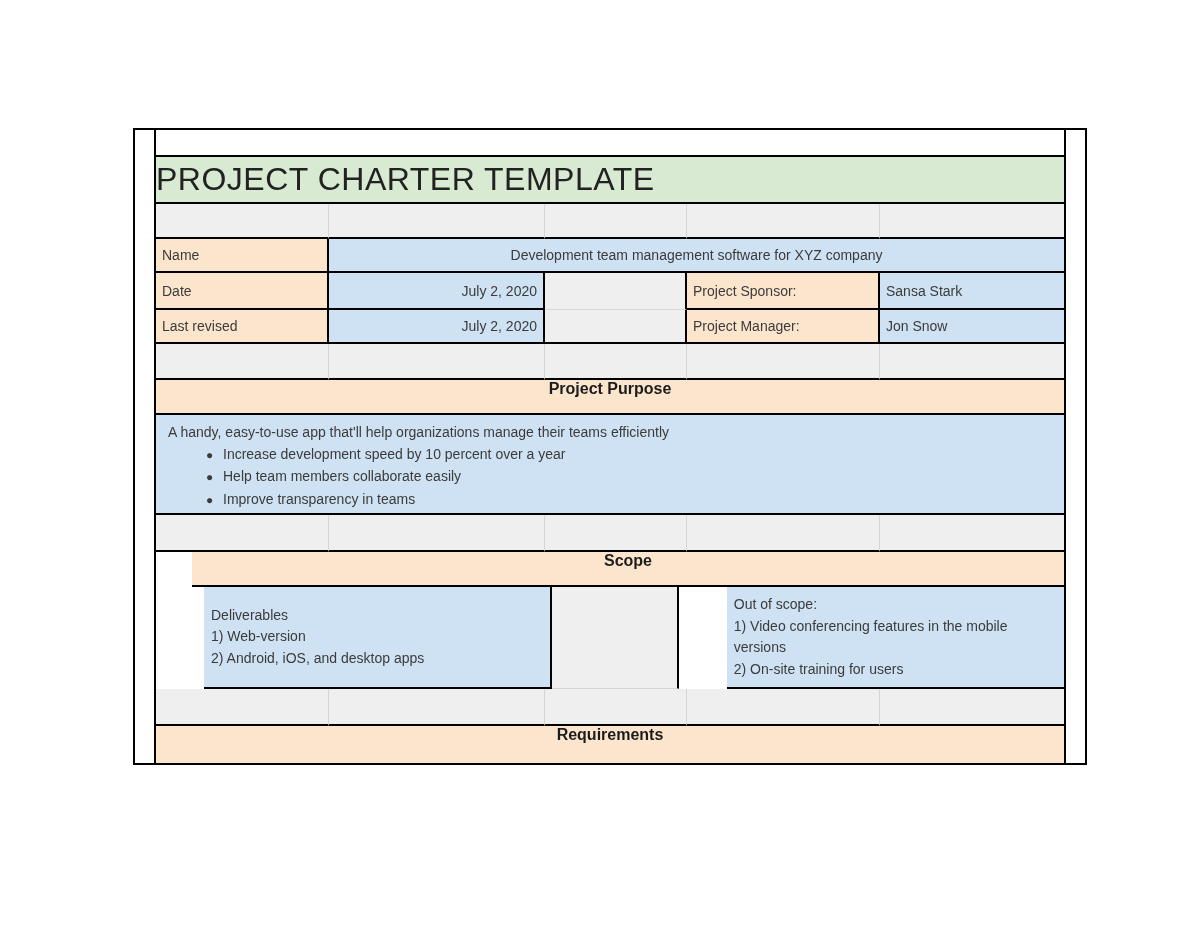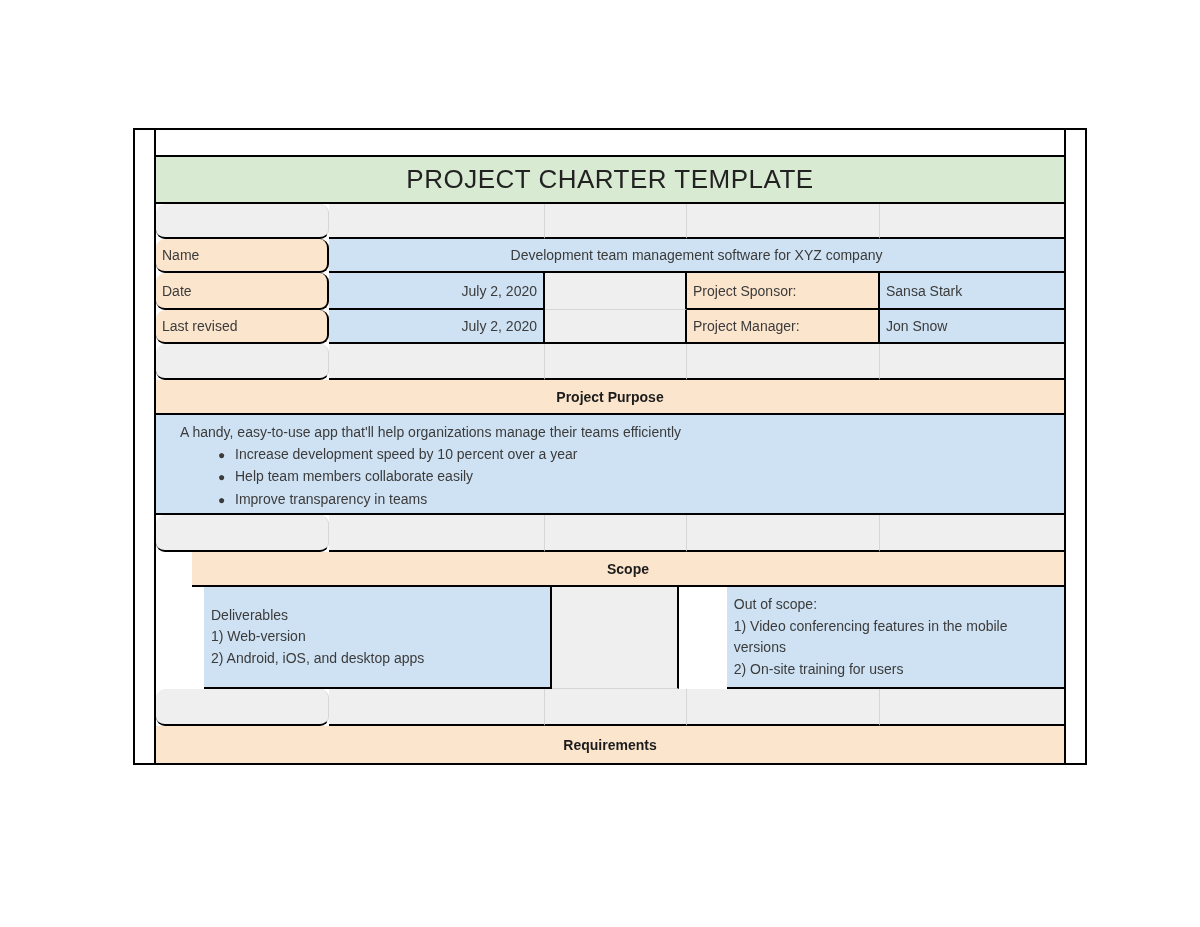--- a/index.html
+++ b/index.html
@@ -34,8 +34,8 @@
   
   .vc{display:flex;align-items:center;padding:0 6px;}
   .right{justify-content:flex-end;}
-  .title-cell{display:flex;align-items:center;justify-content:center;
-    font-size:26px;color:#222;letter-spacing:0.5px;}
+  .title-cell{display:flex;align-items:center;
+    font-size:32px;color:#222;letter-spacing:0.5px;}
   .hdr{display:flex;align-items:center;justify-content:center;
     font-weight:bold;color:#1c1c1c;font-size:14px;}
   .purpose-cell{padding:7px 24px;line-height:21.5px;}

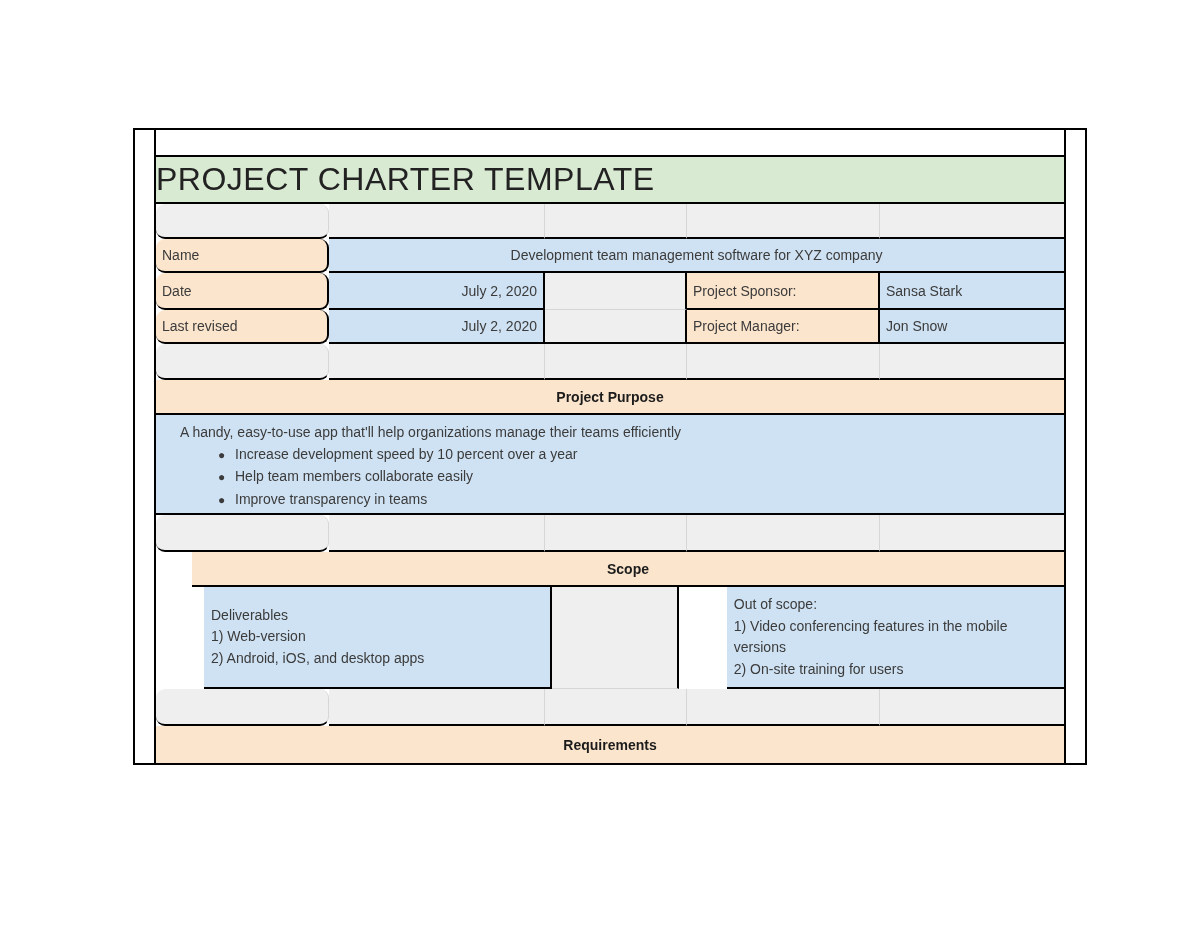--- a/index.html
+++ b/index.html
@@ -29,7 +29,7 @@
   .blue{background:#cfe2f3;}
   .gray{background:#efefef;}
   
-  .wA{width:173px;border-radius:9px;}.wB{width:216px;}.wC{width:142px;}.wD{width:193px;}.wE{width:184px;}
+  .wA{width:173px;}.wB{width:216px;}.wC{width:142px;}.wD{width:193px;}.wE{width:184px;}
   .wAB{width:389px;}.wDE{width:377px;}.wBE{width:735px;justify-content:center;}.full{width:908px;}
   
   .vc{display:flex;align-items:center;padding:0 6px;}

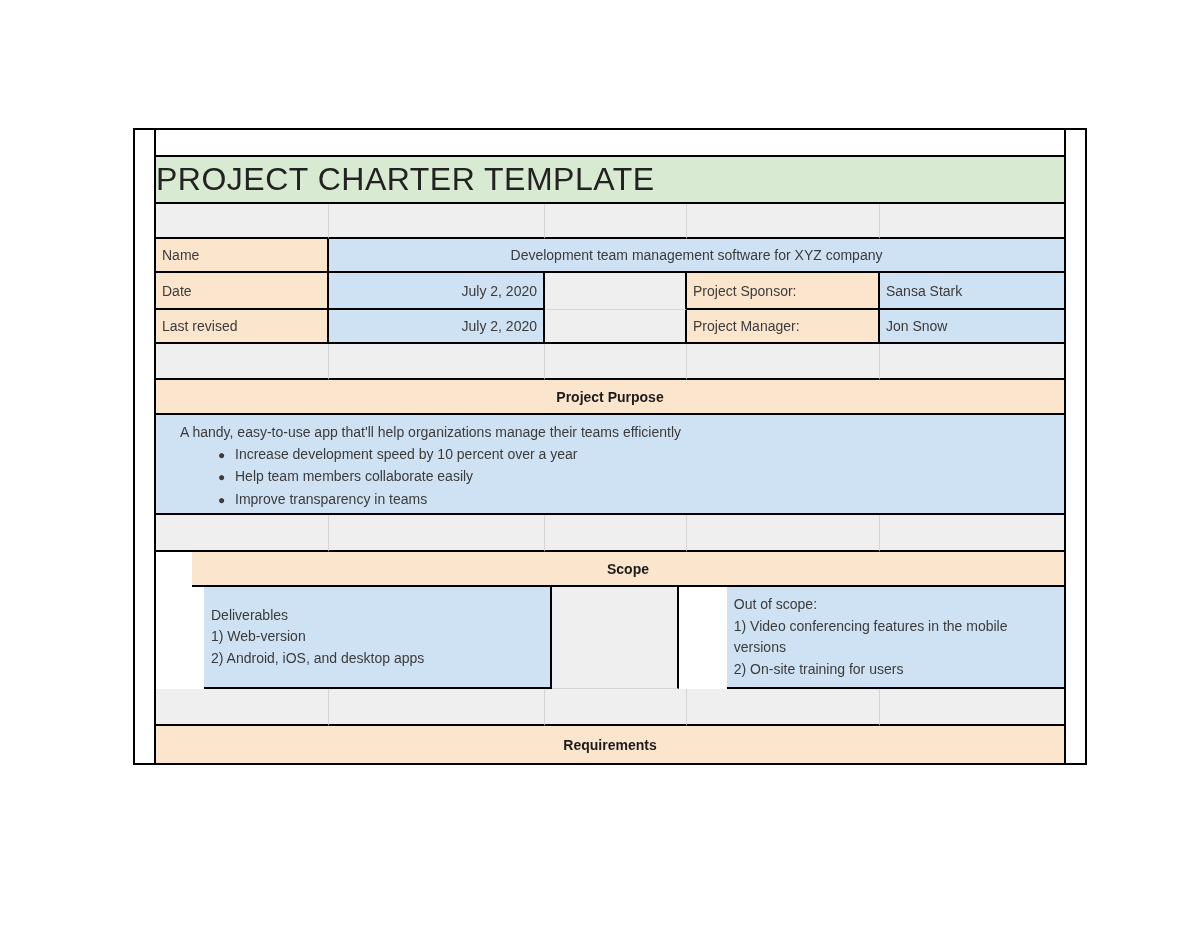--- a/index.html
+++ b/index.html
@@ -36,8 +36,8 @@
   .right{justify-content:flex-end;}
   .title-cell{display:flex;align-items:center;
     font-size:32px;color:#222;letter-spacing:0.5px;}
-  .hdr{display:flex;align-items:center;justify-content:center;
-    font-weight:bold;color:#1c1c1c;font-size:14px;}
+  .hdr{display:flex;justify-content:center;
+    font-weight:bold;color:#1c1c1c;font-size:16px;}
   .purpose-cell{padding:7px 24px;line-height:21.5px;}
   .bullet{padding-left:38px;}
   .dot{display:inline-block;width:17px;font-size:12px;}

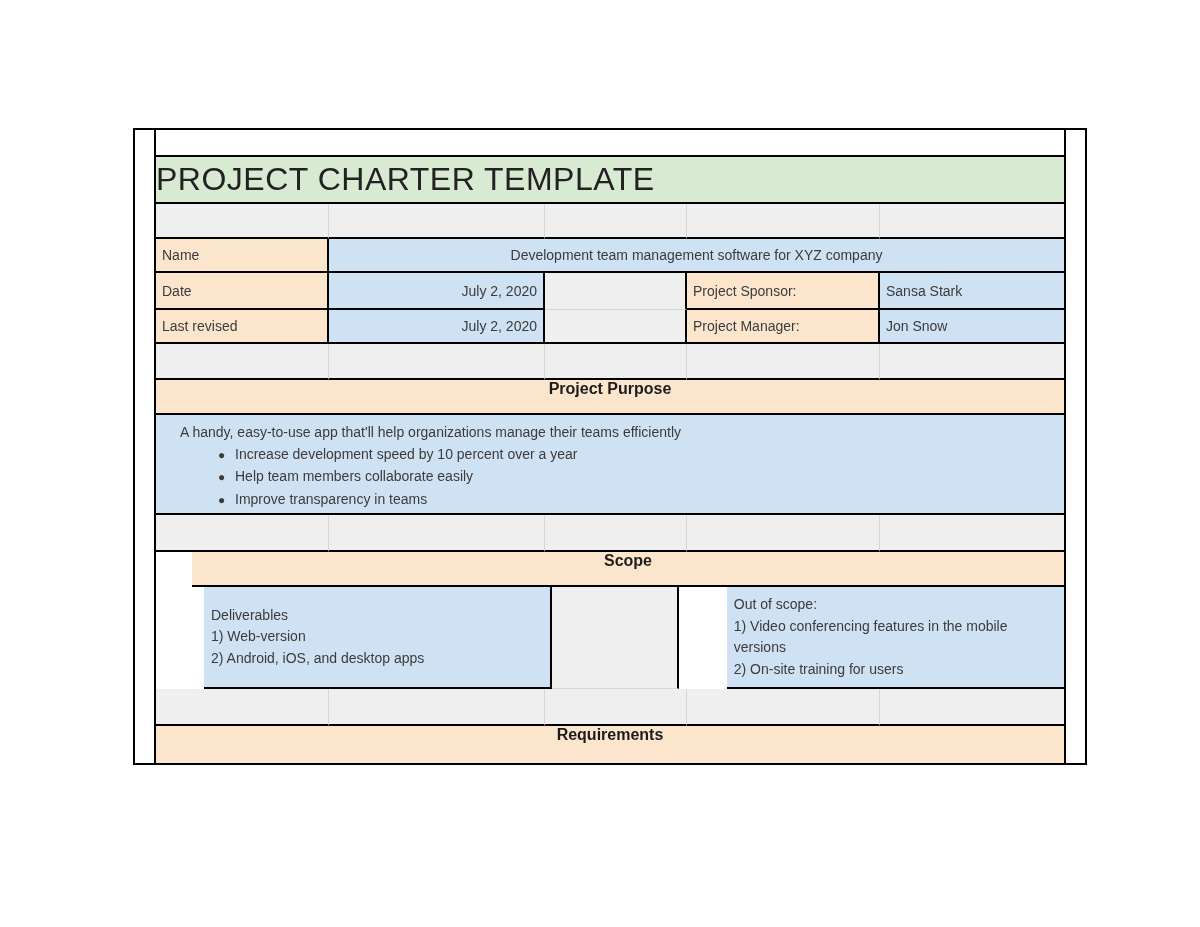--- a/index.html
+++ b/index.html
@@ -38,7 +38,7 @@
     font-size:32px;color:#222;letter-spacing:0.5px;}
   .hdr{display:flex;justify-content:center;
     font-weight:bold;color:#1c1c1c;font-size:16px;}
-  .purpose-cell{padding:7px 24px;line-height:21.5px;}
+  .purpose-cell{padding:7px 12px;line-height:21.5px;}
   .bullet{padding-left:38px;}
   .dot{display:inline-block;width:17px;font-size:12px;}
   .lines{display:flex;flex-direction:column;justify-content:center;

